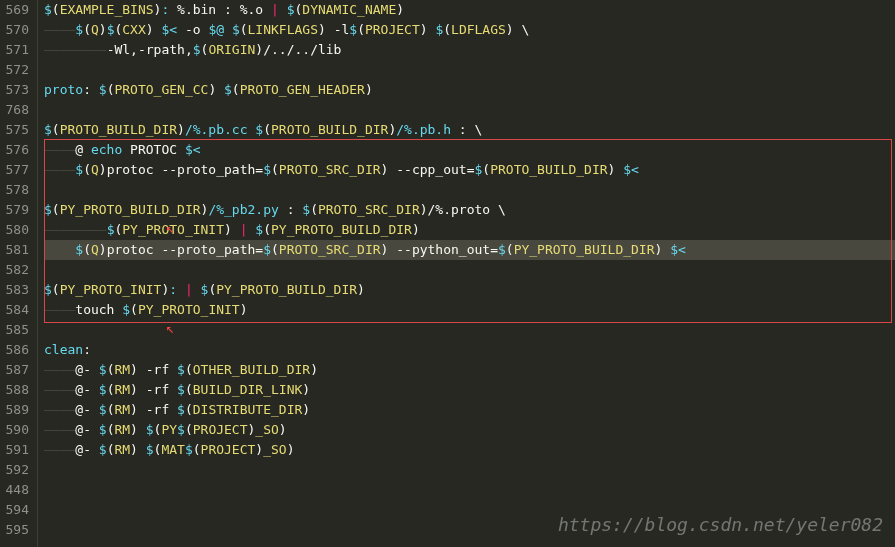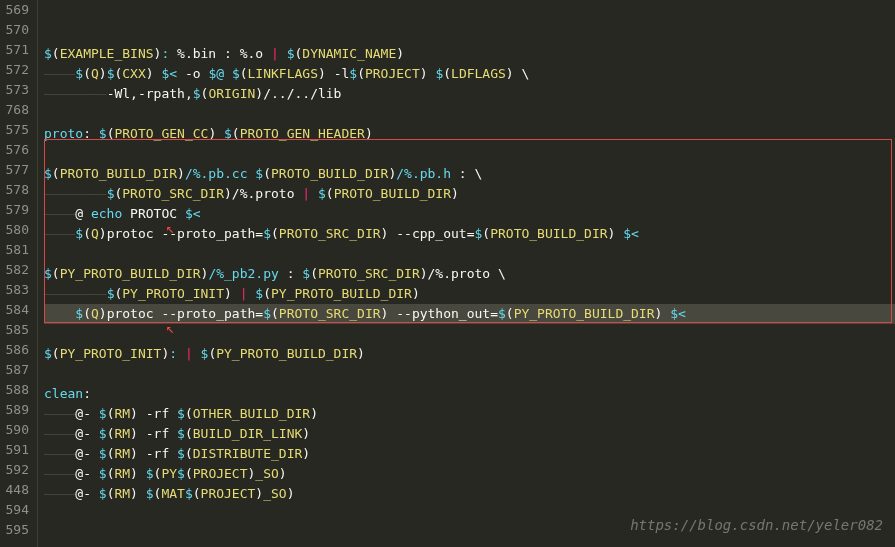--- a/index.html
+++ b/index.html
@@ -32,7 +32,6 @@
   flex: 1;
   padding-left: 6px;
   position: relative;
-  margin-top: 44px;
 }
 .line {
   height: 20px;

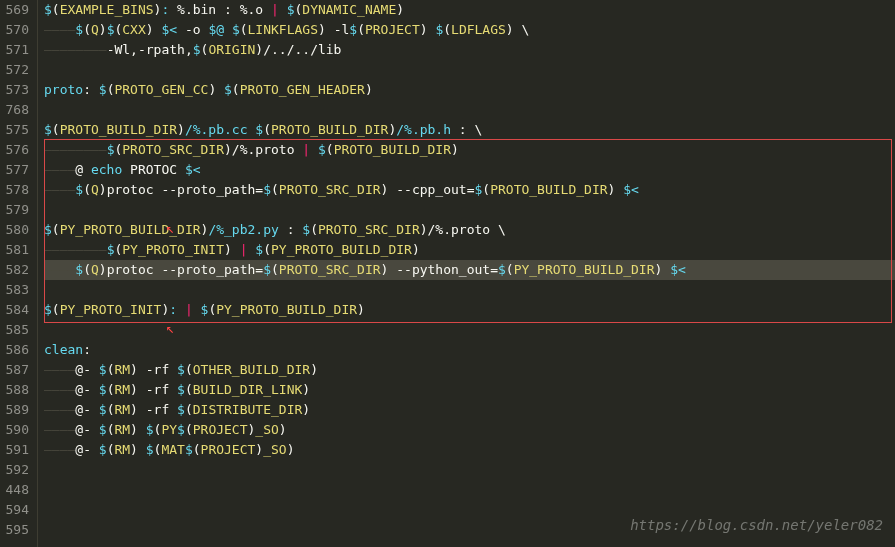--- a/index.html
+++ b/index.html
@@ -115,7 +115,6 @@
       <div class="line"><span class="c-fn">proto</span><span class="c-plain">: </span><span class="c-fn">$</span><span class="c-plain">(</span><span class="c-var">PROTO_GEN_CC</span><span class="c-plain">)</span><span class="c-plain"> </span><span class="c-fn">$</span><span class="c-plain">(</span><span class="c-var">PROTO_GEN_HEADER</span><span class="c-plain">)</span></div>
       <div class="line"></div>
       <div class="line"><span class="c-fn">$</span><span class="c-plain">(</span><span class="c-var">PROTO_BUILD_DIR</span><span class="c-plain">)</span><span class="c-fn">/%.pb.cc </span><span class="c-fn">$</span><span class="c-plain">(</span><span class="c-var">PROTO_BUILD_DIR</span><span class="c-plain">)</span><span class="c-fn">/%.pb.h </span><span class="c-plain">: </span><span class="c-plain">\</span></div>
-      <div class="line"><span class="c-dash">————————</span><span class="c-fn">$</span><span class="c-plain">(</span><span class="c-var">PROTO_SRC_DIR</span><span class="c-plain">)</span><span class="c-plain">/%.proto</span><span class="c-op"> | </span><span class="c-fn">$</span><span class="c-plain">(</span><span class="c-var">PROTO_BUILD_DIR</span><span class="c-plain">)</span></div>
       <div class="line"><span class="c-dash">————</span><span class="c-plain">@ </span><span class="c-fn">echo</span><span class="c-plain"> PROTOC </span><span class="c-fn">$&lt;</span></div>
       <div class="line"><span class="c-dash">————</span><span class="c-fn">$</span><span class="c-plain">(</span><span class="c-var">Q</span><span class="c-plain">)</span><span class="c-plain">protoc --proto_path=</span><span class="c-fn">$</span><span class="c-plain">(</span><span class="c-var">PROTO_SRC_DIR</span><span class="c-plain">)</span><span class="c-plain"> --cpp_out=</span><span class="c-fn">$</span><span class="c-plain">(</span><span class="c-var">PROTO_BUILD_DIR</span><span class="c-plain">)</span><span class="c-plain"> </span><span class="c-fn">$&lt;</span></div>
       <div class="line"></div>

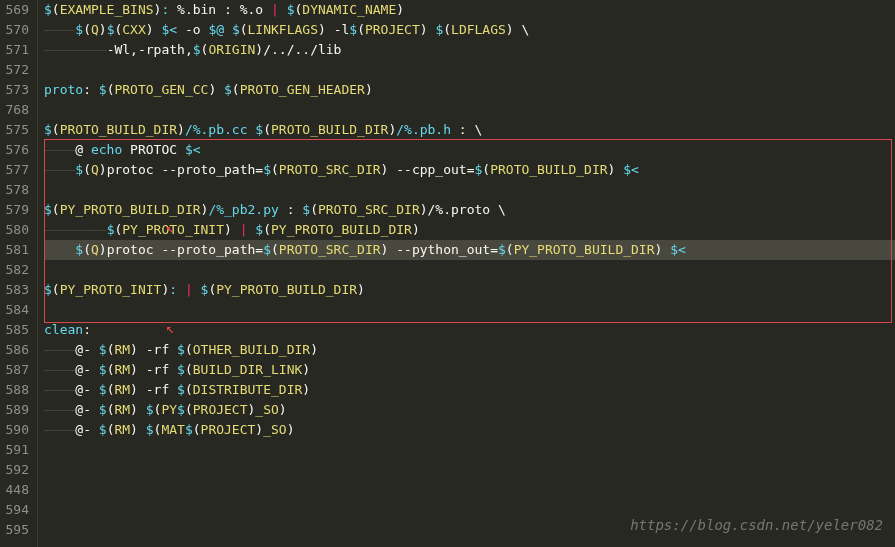--- a/index.html
+++ b/index.html
@@ -123,6 +123,7 @@
       <div class="line current"><span class="c-dash">————</span><span class="c-fn">$</span><span class="c-plain">(</span><span class="c-var">Q</span><span class="c-plain">)</span><span class="c-plain">protoc --proto_path=</span><span class="c-fn">$</span><span class="c-plain">(</span><span class="c-var">PROTO_SRC_DIR</span><span class="c-plain">)</span><span class="c-plain"> --python_out=</span><span class="c-fn">$</span><span class="c-plain">(</span><span class="c-var">PY_PROTO_BUILD_DIR</span><span class="c-plain">)</span><span class="c-plain"> </span><span class="c-fn">$&lt;</span></div>
       <div class="line"></div>
       <div class="line"><span class="c-fn">$</span><span class="c-plain">(</span><span class="c-var">PY_PROTO_INIT</span><span class="c-plain">)</span><span class="c-fn">: </span><span class="c-op">| </span><span class="c-fn">$</span><span class="c-plain">(</span><span class="c-var">PY_PROTO_BUILD_DIR</span><span class="c-plain">)</span></div>
+      <div class="line"><span class="c-dash">————</span><span class="c-plain">touch </span><span class="c-fn">$</span><span class="c-plain">(</span><span class="c-var">PY_PROTO_INIT</span><span class="c-plain">)</span></div>
       <div class="line"></div>
       <div class="line"><span class="c-fn">clean</span><span class="c-plain">:</span></div>
       <div class="line"><span class="c-dash">————</span><span class="c-plain">@- </span><span class="c-fn">$</span><span class="c-plain">(</span><span class="c-var">RM</span><span class="c-plain">)</span><span class="c-plain"> -rf </span><span class="c-fn">$</span><span class="c-plain">(</span><span class="c-var">OTHER_BUILD_DIR</span><span class="c-plain">)</span></div>

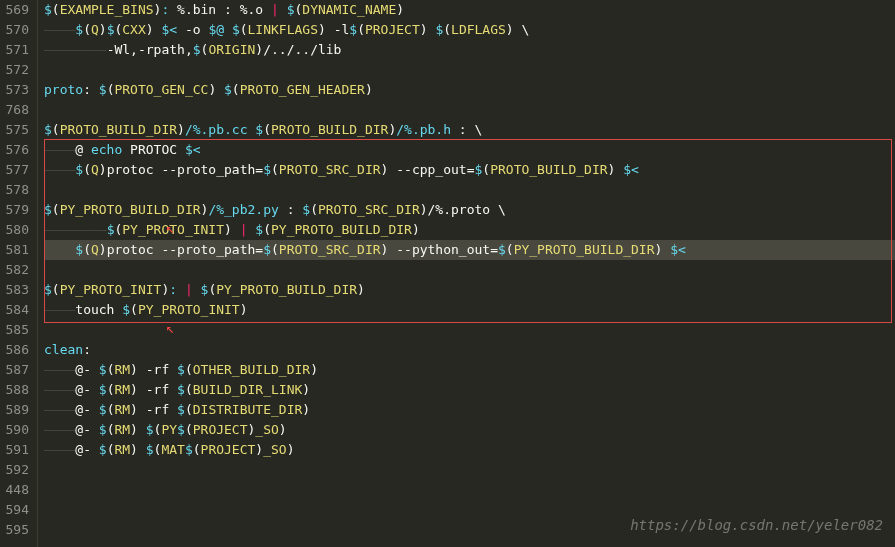--- a/index.html
+++ b/index.html
@@ -69,7 +69,7 @@
   bottom: 12px;
   color: #888a85;
   font-style: italic;
-  font-size: 14px;
+  font-size: 18px;
   opacity: 0.8;
   pointer-events: none;
 }

